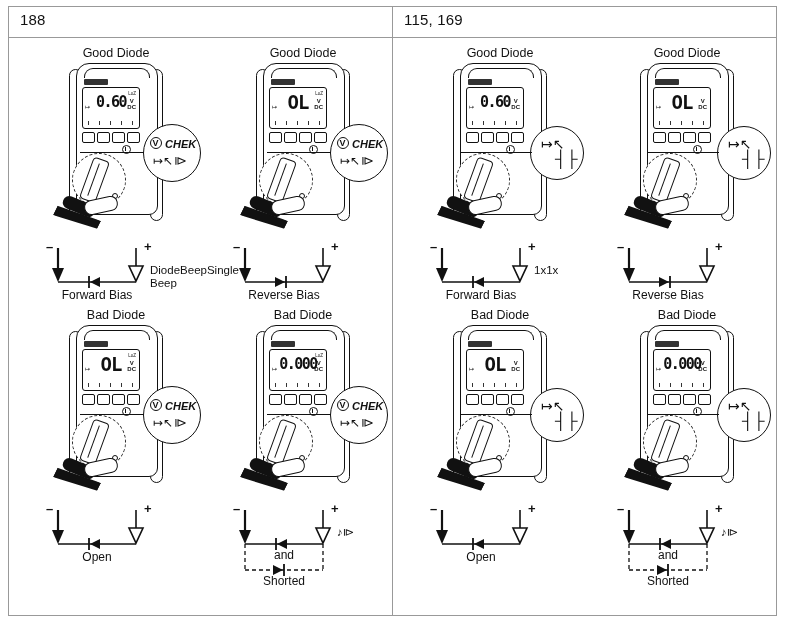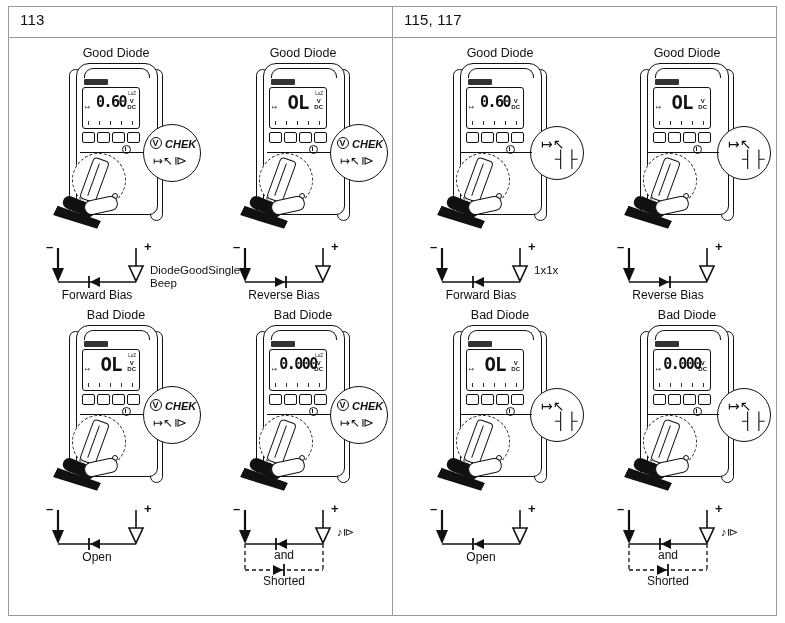--- a/index.html
+++ b/index.html
@@ -73,7 +73,7 @@
   <div class="hdiv"></div>
   <div class="vdiv"></div>
 
-  <div class="panel-head" id="head-left">113</div>
+  <div class="panel-head" id="head-left">188</div>
   <div class="panel-head" id="head-right">115, 117</div>
 
   <div id="cells">

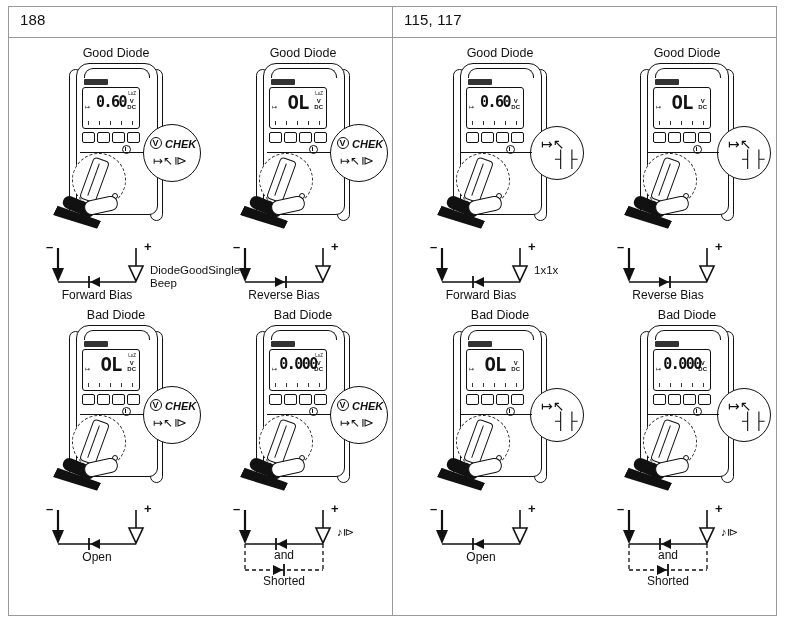--- a/index.html
+++ b/index.html
@@ -74,7 +74,7 @@
   <div class="vdiv"></div>
 
   <div class="panel-head" id="head-left">188</div>
-  <div class="panel-head" id="head-right">115, 117</div>
+  <div class="panel-head" id="head-right">115, 169</div>
 
   <div id="cells">
       <div class="cell" style="left: 18px; top: 46px;">

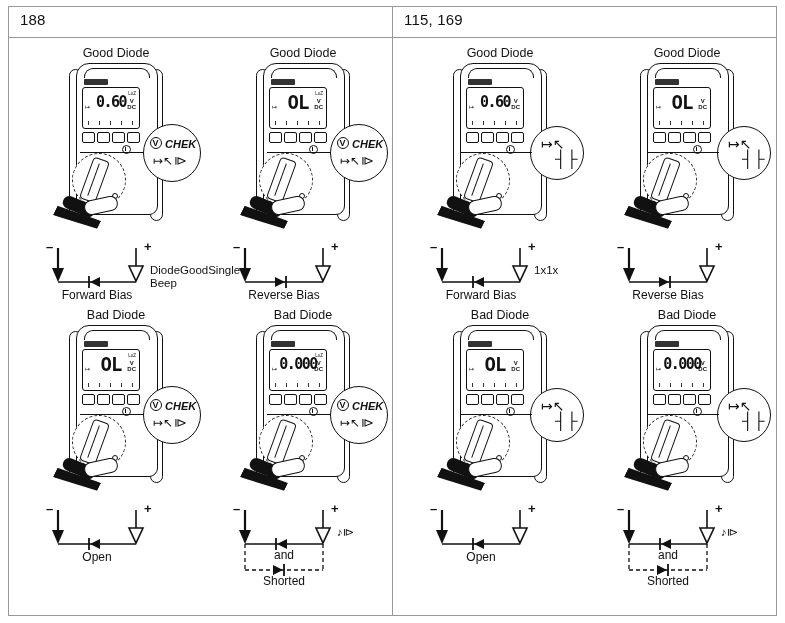--- a/index.html
+++ b/index.html
@@ -135,7 +135,7 @@
           <div class="sign" style="left:22px;top:0px;">–</div>
           <div class="sign" style="left:120px;top:0px;">+</div>
           <div class="lbl" style="left:20px;top:46px;width:106px;">Forward Bias</div>
-          <div class="note" style="left:126px;top:22px;width:56px;"><span>Diode</span><span>Good</span><span>Single
+          <div class="note" style="left:126px;top:22px;width:56px;"><span>Diode</span><span>Beep</span><span>Single
 Beep</span></div>
         </div>
       </div>

